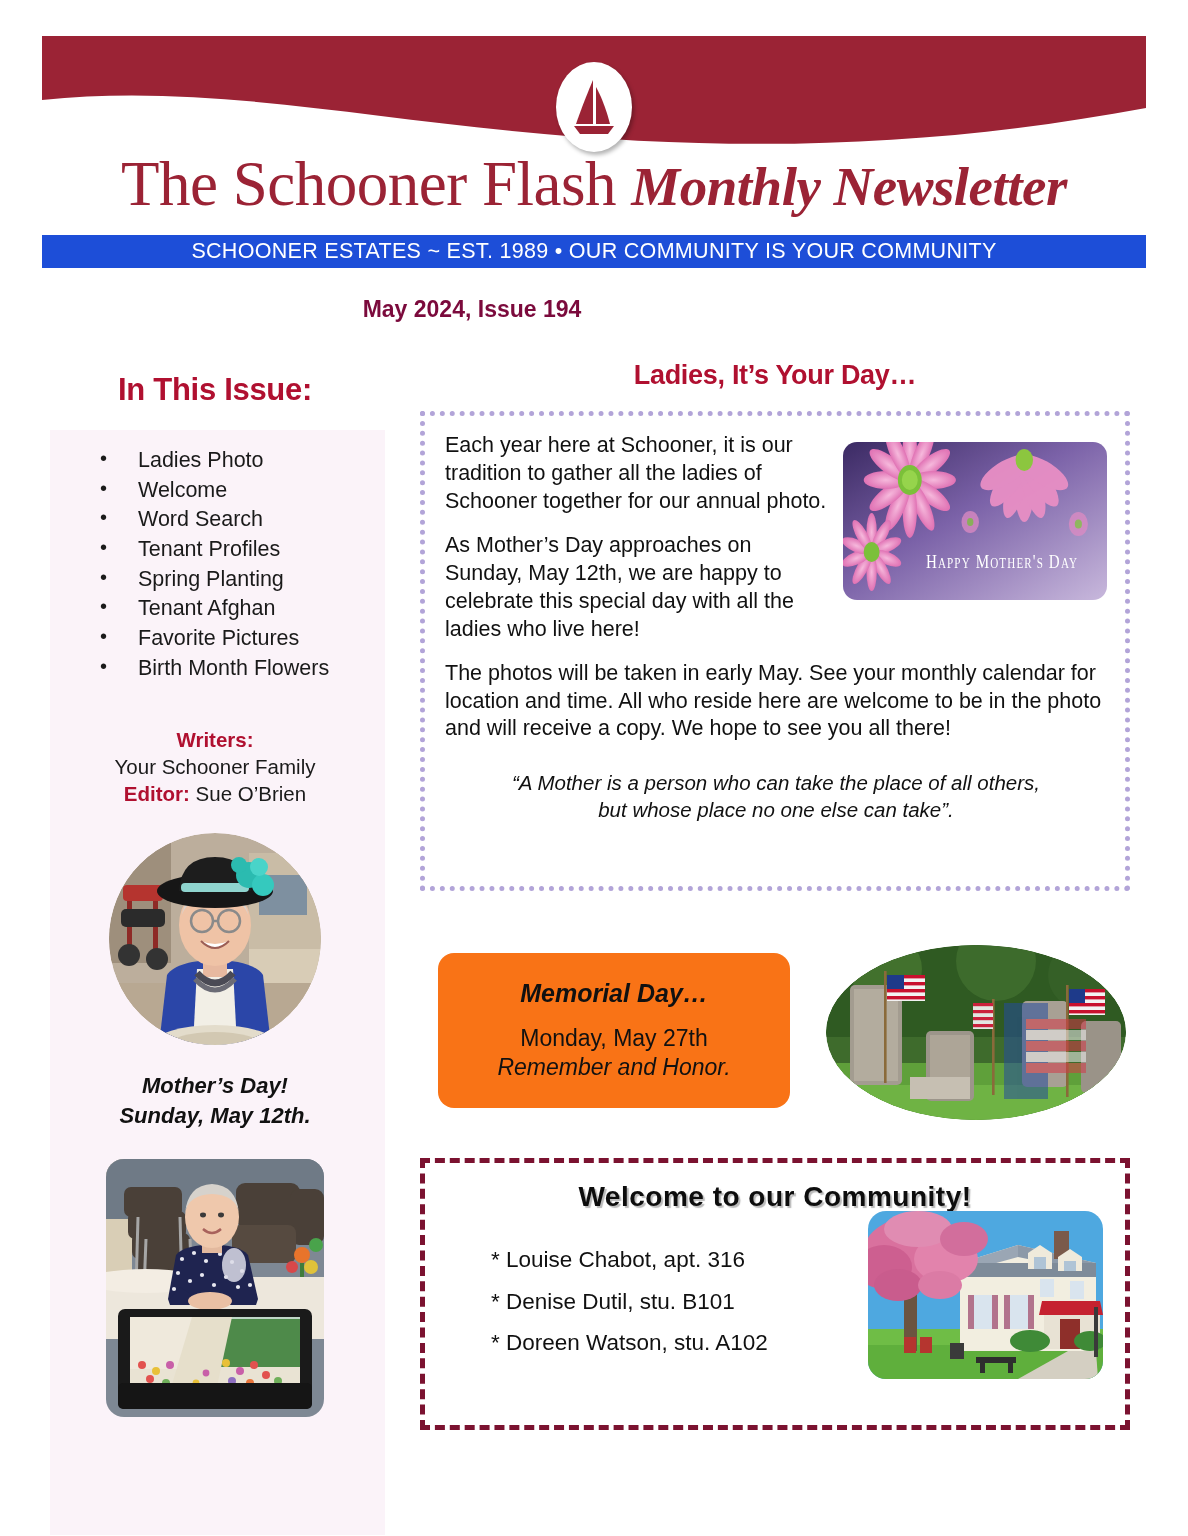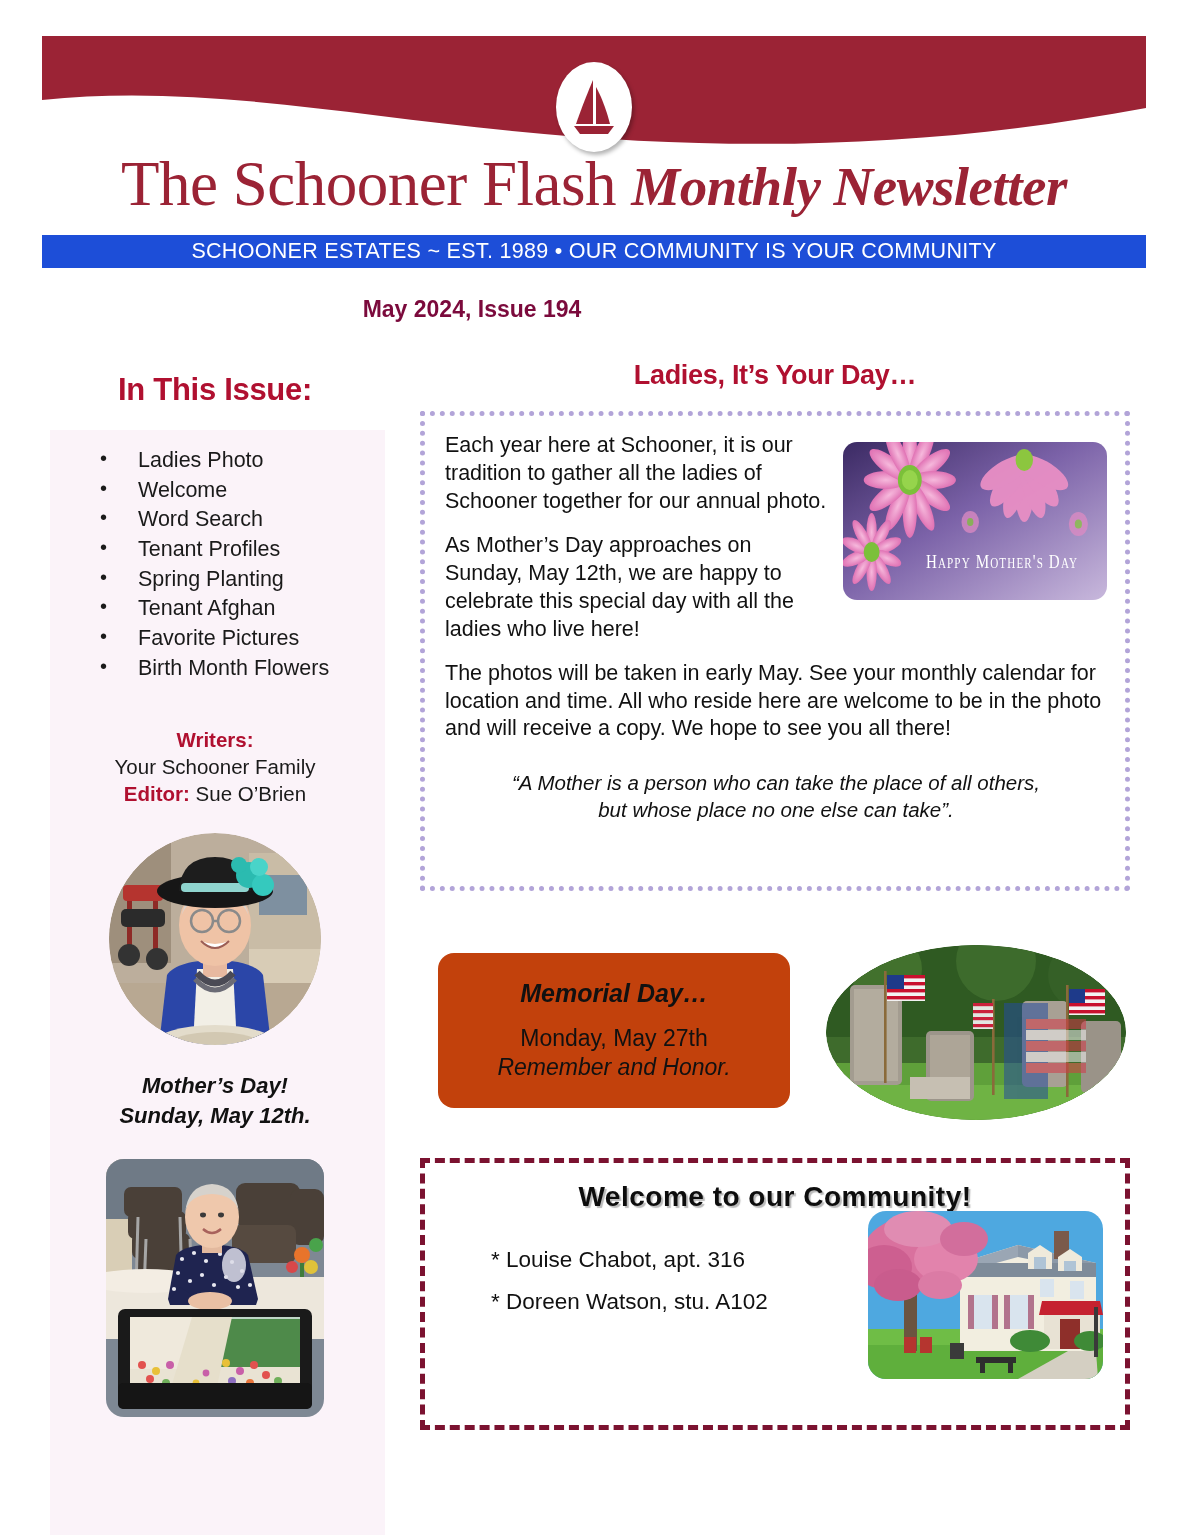--- a/index.html
+++ b/index.html
@@ -233,7 +233,7 @@
     left: 18px; top: 8px;
     width: 352px;
     height: 155px;
-    background: #c2410c;
+    background: #f97316;
     border-radius: 16px;
     display: flex;
     flex-direction: column;

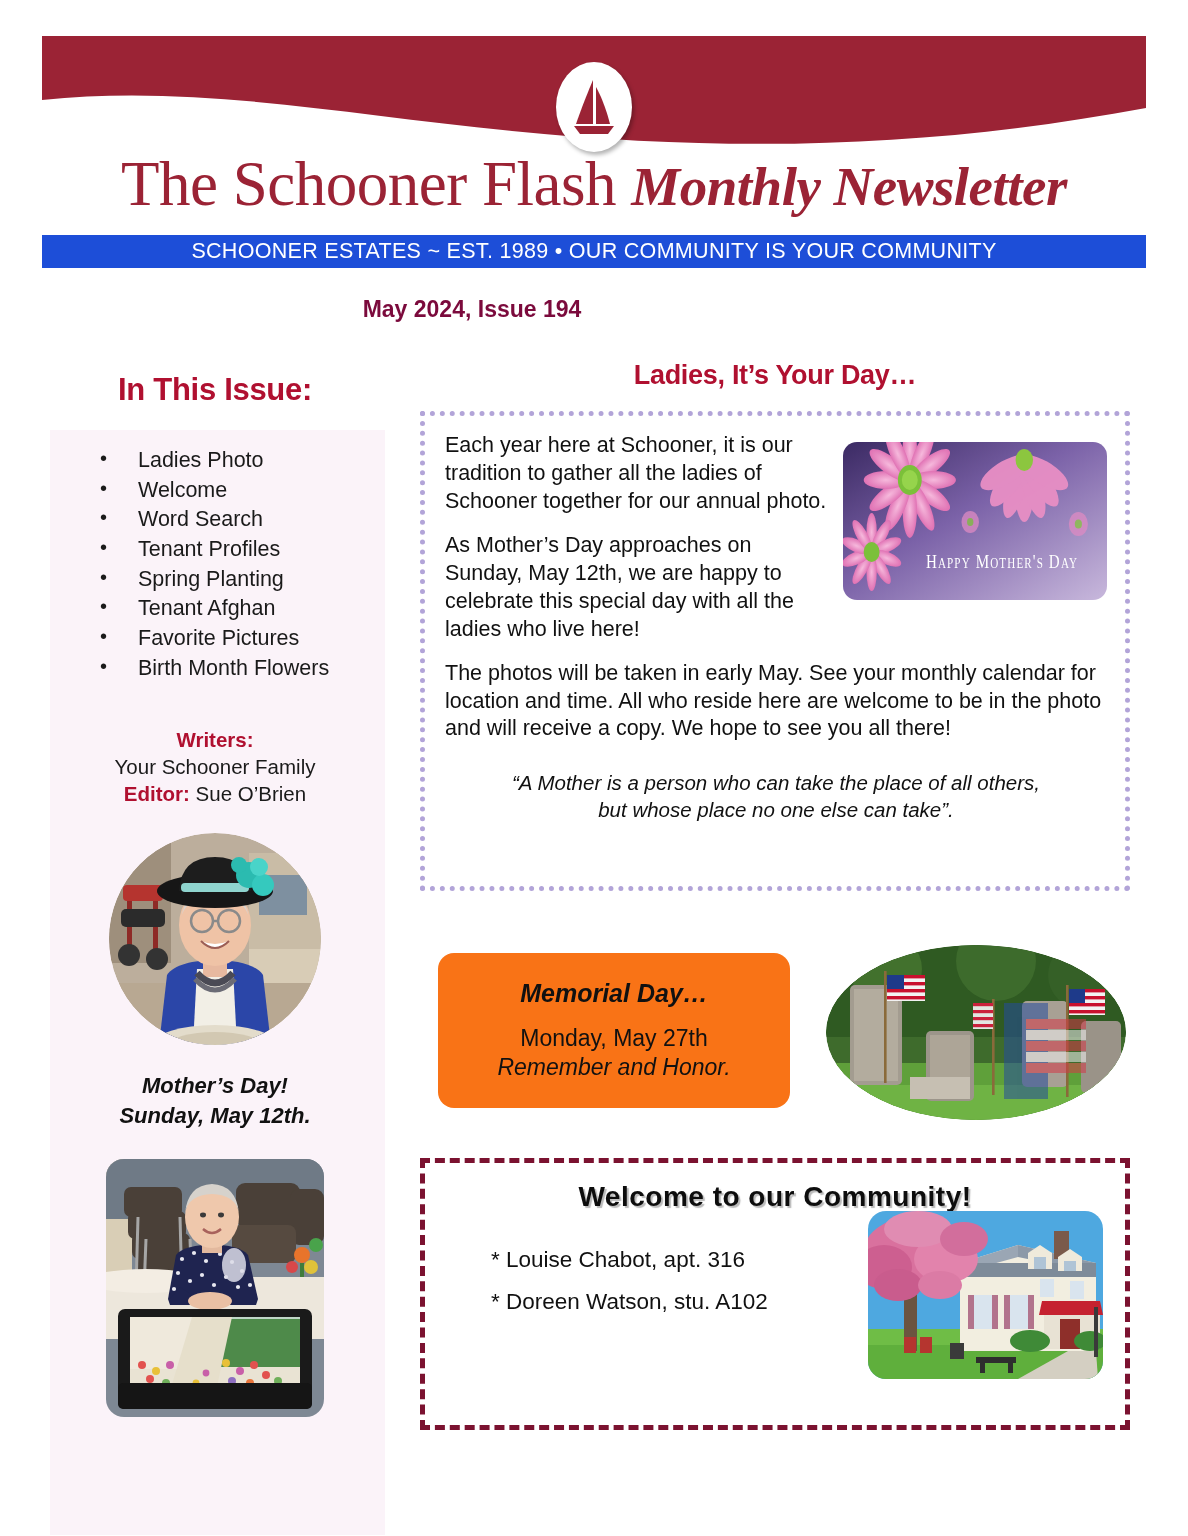--- a/index.html
+++ b/index.html
@@ -683,6 +683,7 @@
 
     <ul id="welcome-list">
       <li>* Louise Chabot, apt. 316</li>
+      <li>* Denise Dutil, stu. B101</li>
       <li>* Doreen Watson, stu. A102</li>
     </ul>
 

